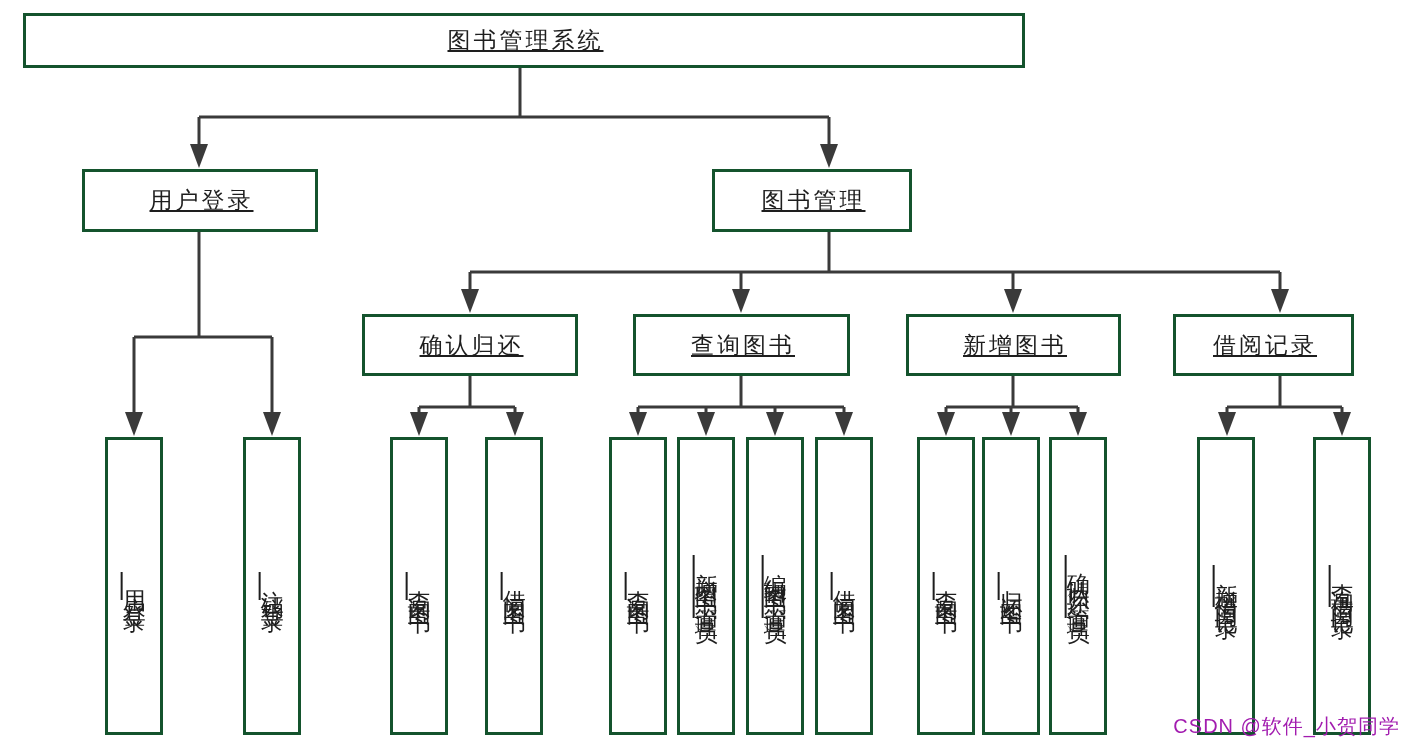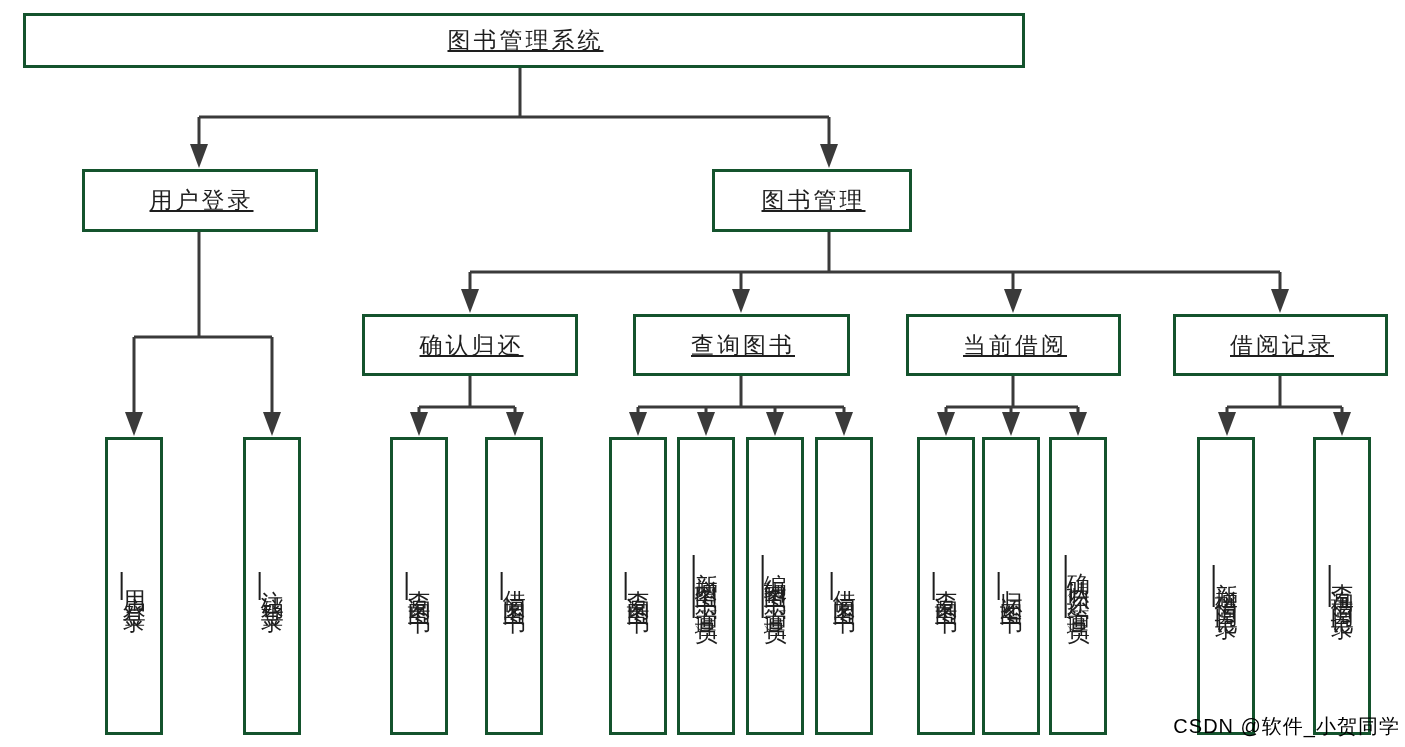--- a/index.html
+++ b/index.html
@@ -113,7 +113,7 @@
 
   <div class="node hnode l3" style="left:362px; width:216px">确认归还</div>
   <div class="node hnode l3" style="left:633px; width:217px">查询图书</div>
-  <div class="node hnode l3" style="left:906px; width:215px">当前借阅</div>
+  <div class="node hnode l3" style="left:906px; width:215px">新增图书</div>
   <div class="node hnode l3" style="left:1173px; width:215px">借阅记录</div>
 
   <div class="node vnode" style="left:105px">

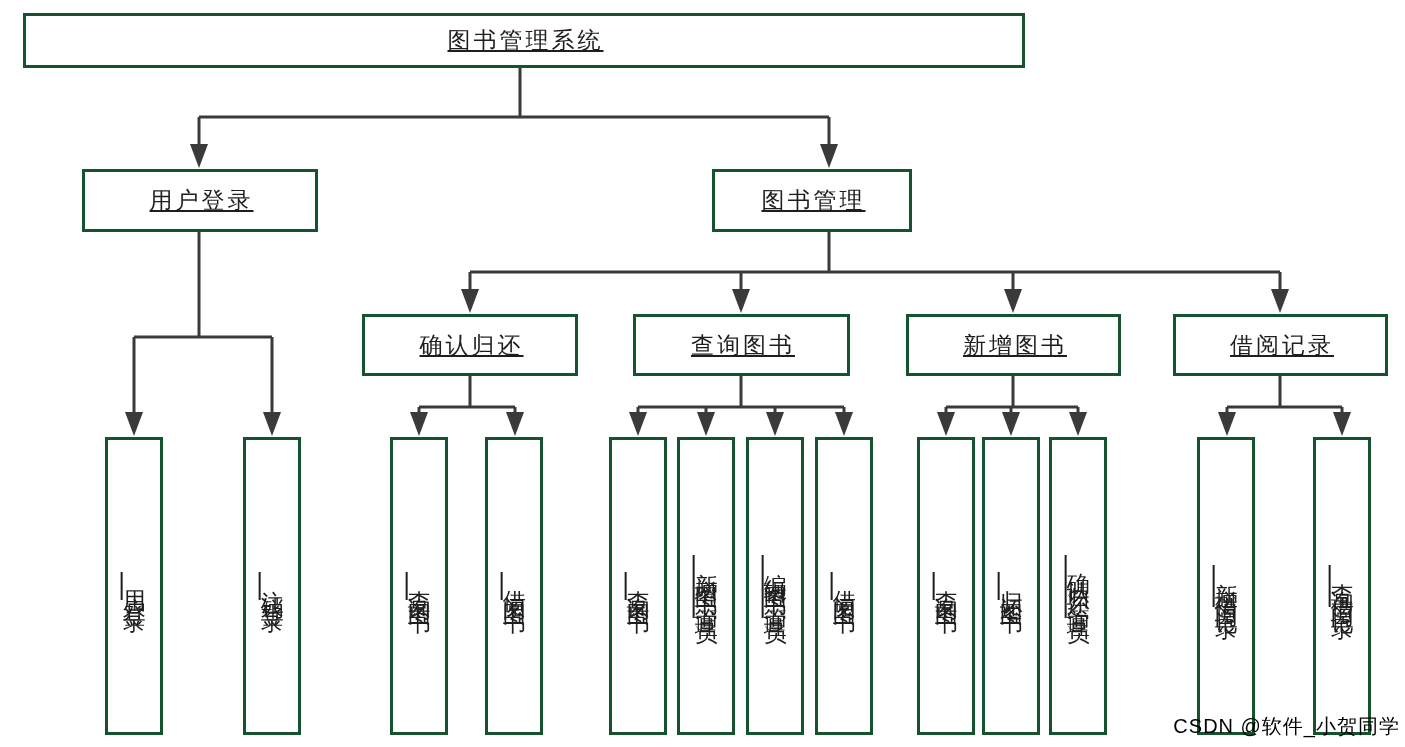--- a/index.html
+++ b/index.html
@@ -114,7 +114,7 @@
   <div class="node hnode l3" style="left:362px; width:216px">确认归还</div>
   <div class="node hnode l3" style="left:633px; width:217px">查询图书</div>
   <div class="node hnode l3" style="left:906px; width:215px">新增图书</div>
-  <div class="node hnode l3" style="left:1173px; width:215px">借阅记录</div>
+  <div class="node hnode l3" style="left:1173px; width:181px">借阅记录</div>
 
   <div class="node vnode" style="left:105px">
     <span>用户登录</span>

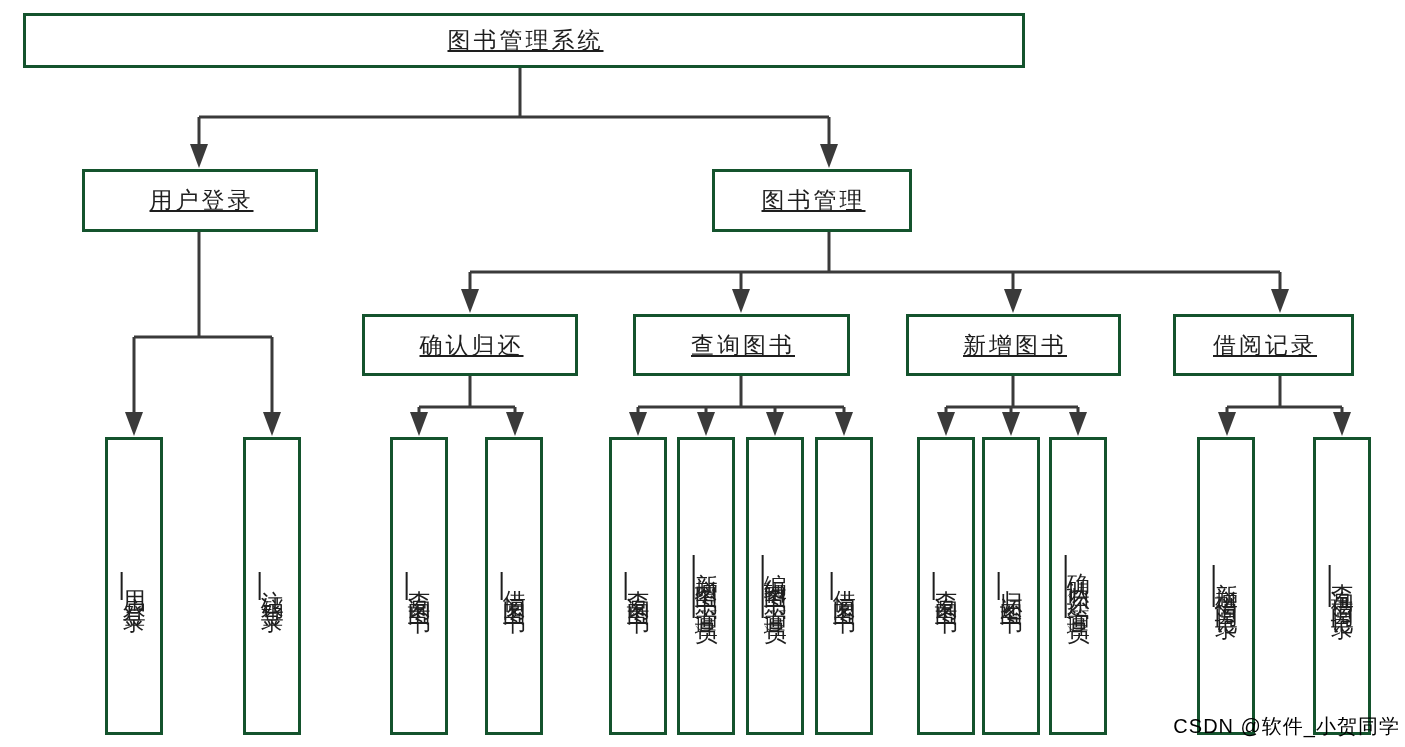--- a/index.html
+++ b/index.html
@@ -54,7 +54,7 @@
     bottom: 7px;
     font-size: 20px;
     letter-spacing: 1px;
-    color: #000000;
+    color: #a21caf;
     white-space: nowrap;
   }
 </style>

